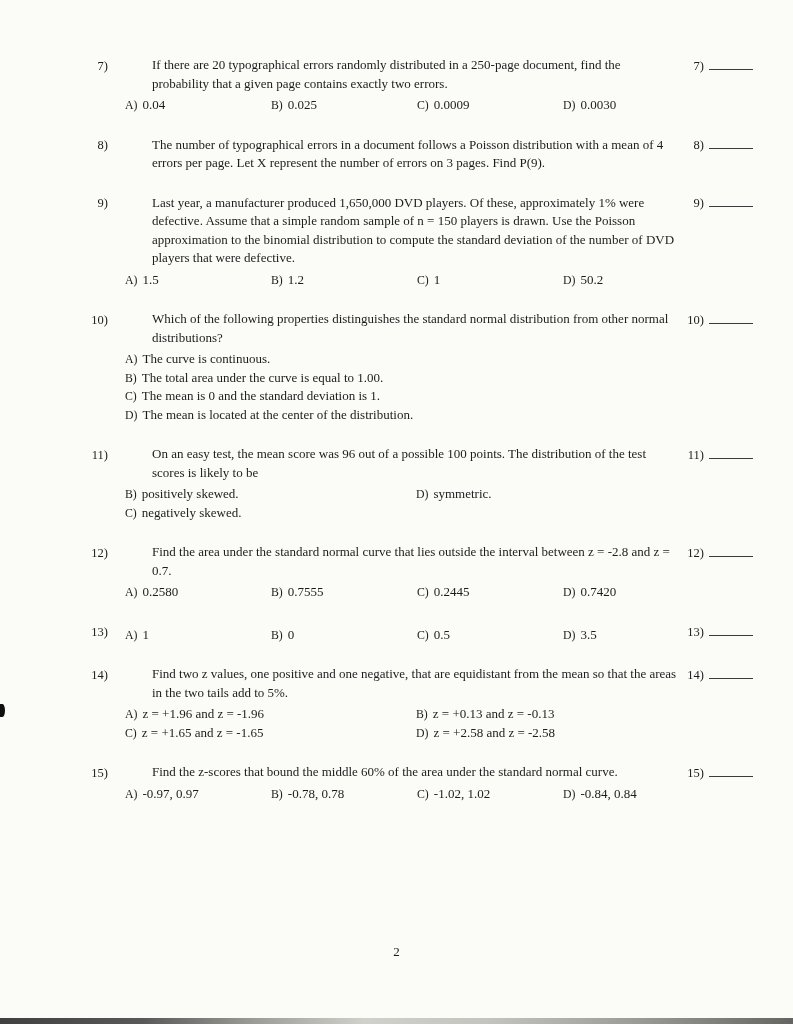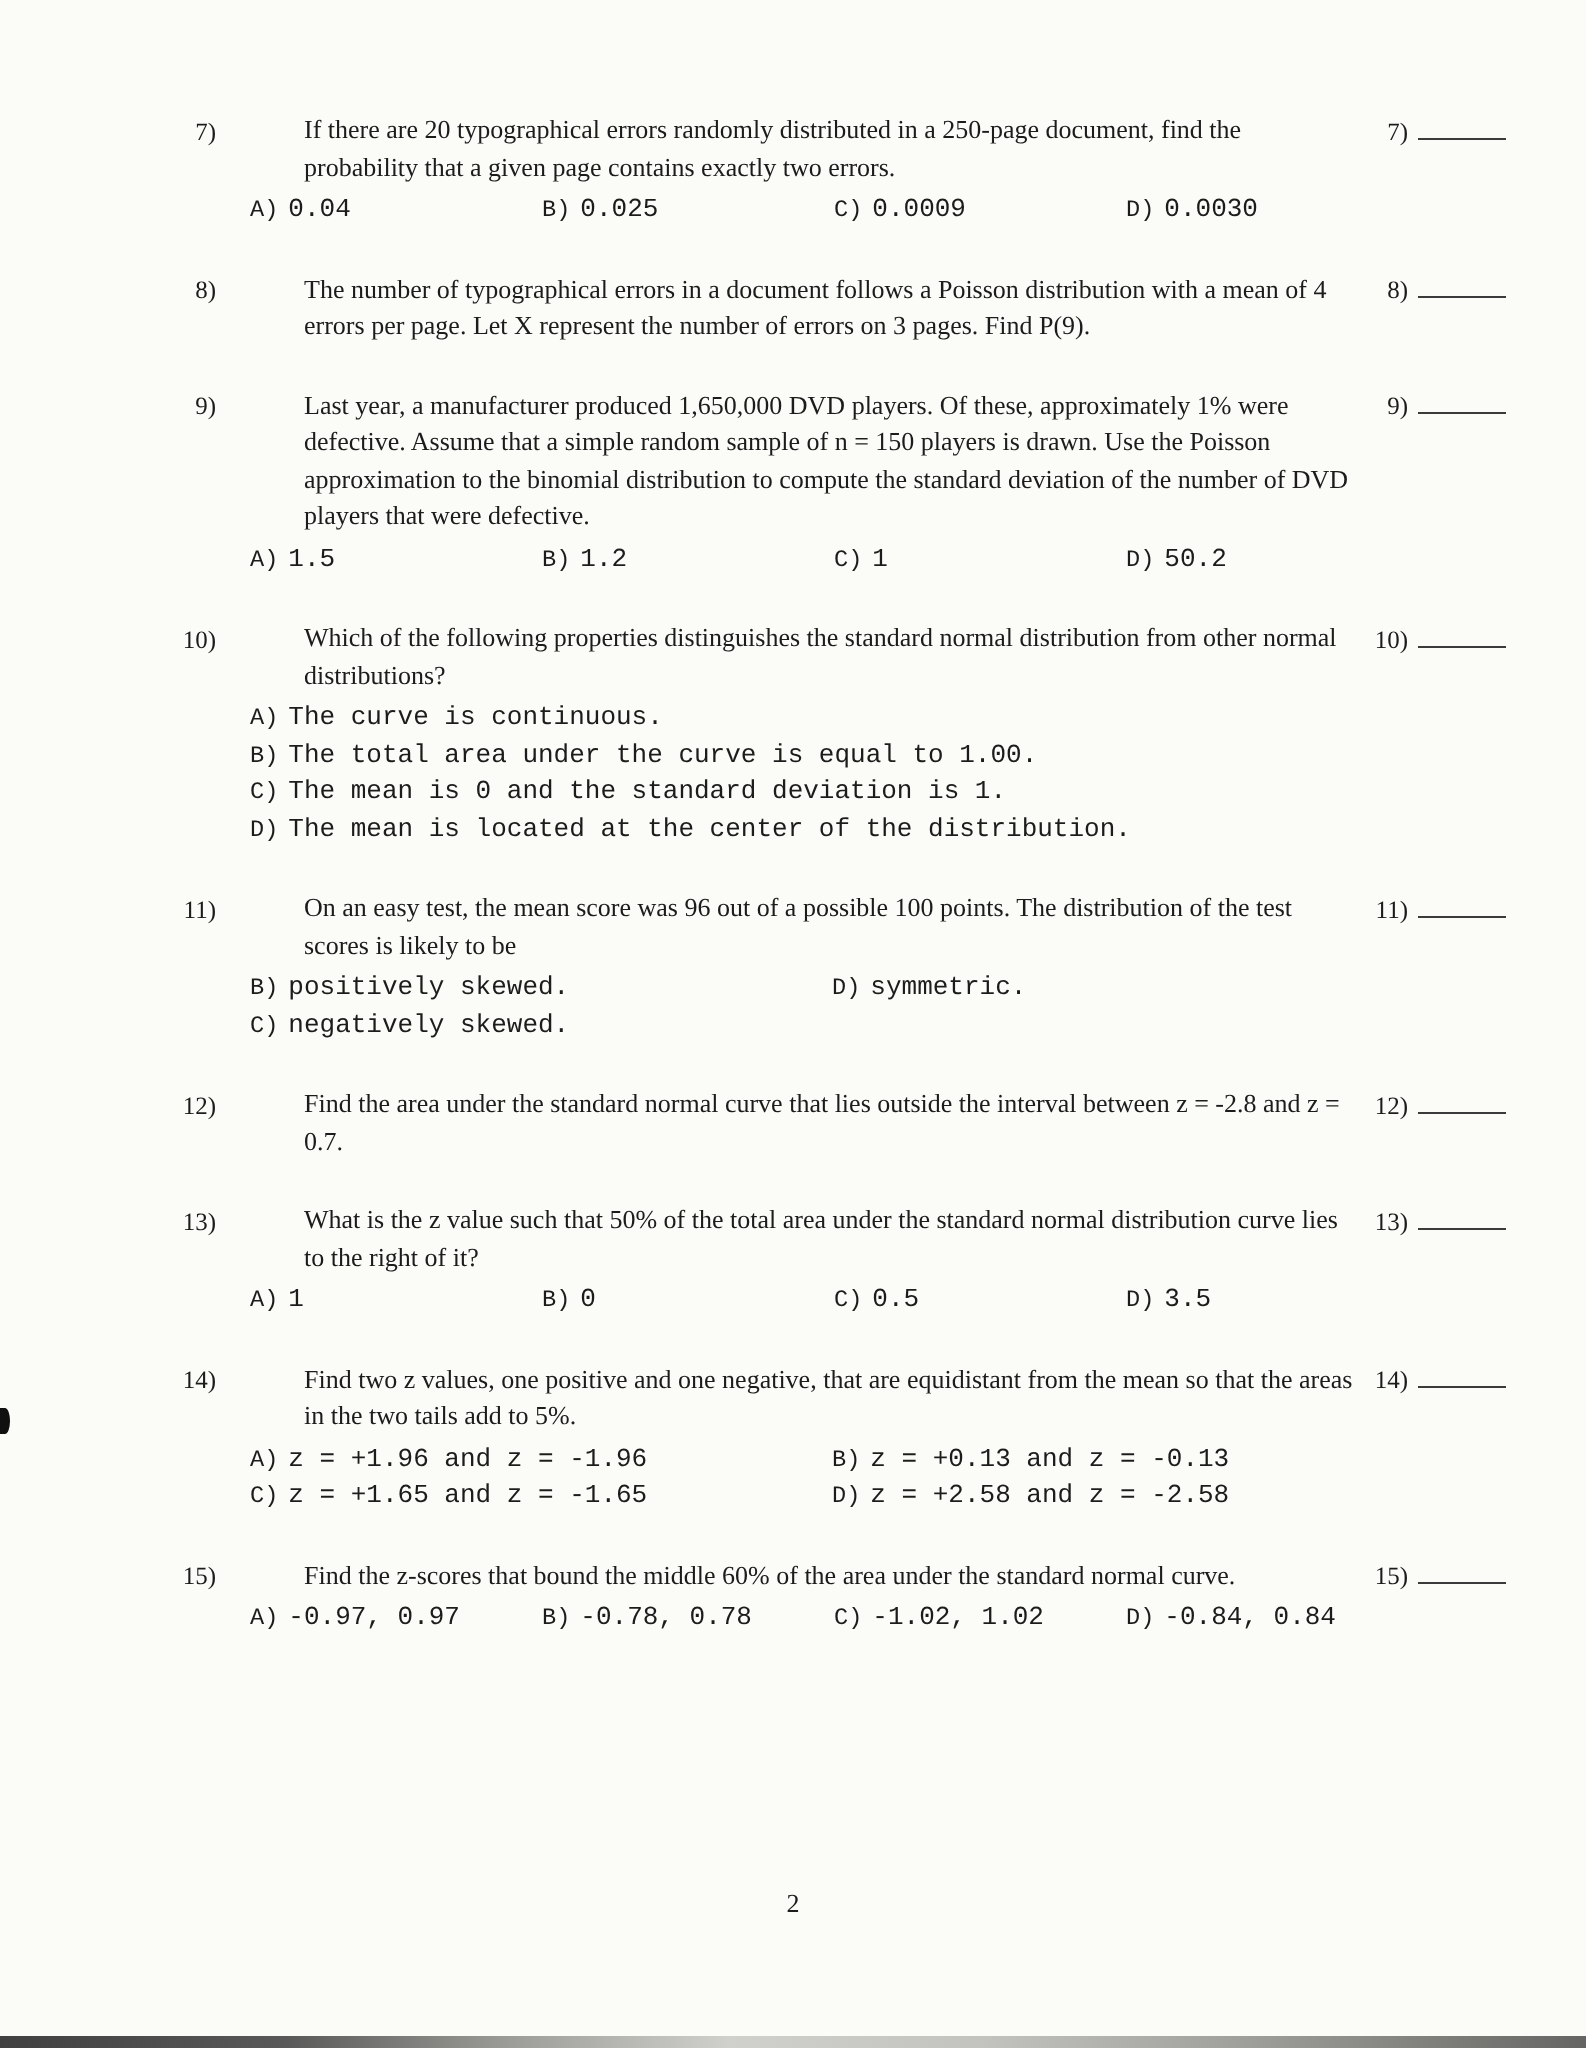--- a/index.html
+++ b/index.html
@@ -26,7 +26,7 @@
   }
   .qmain { flex: 1 1 auto; margin-left: 5px; min-width: 0; }
   .qtext { font-size: 13px; line-height: 18.5px; max-width: 560px; margin-left: 39px; }
-  .opts { margin: 3px 0 0 12px; font-size: 13px; line-height: 18.5px; font-family: Liberation Mono, monospace; }
+  .opts { margin: 3px 0 0 12px; font-size: 13px; line-height: 18.5px; }
   .opts.row4 { display: grid; grid-template-columns: 146px 146px 146px 1fr; }
   .opts.row2 { display: grid; grid-template-columns: 291px 1fr; }
   .opts.stack .opt { display: block; }

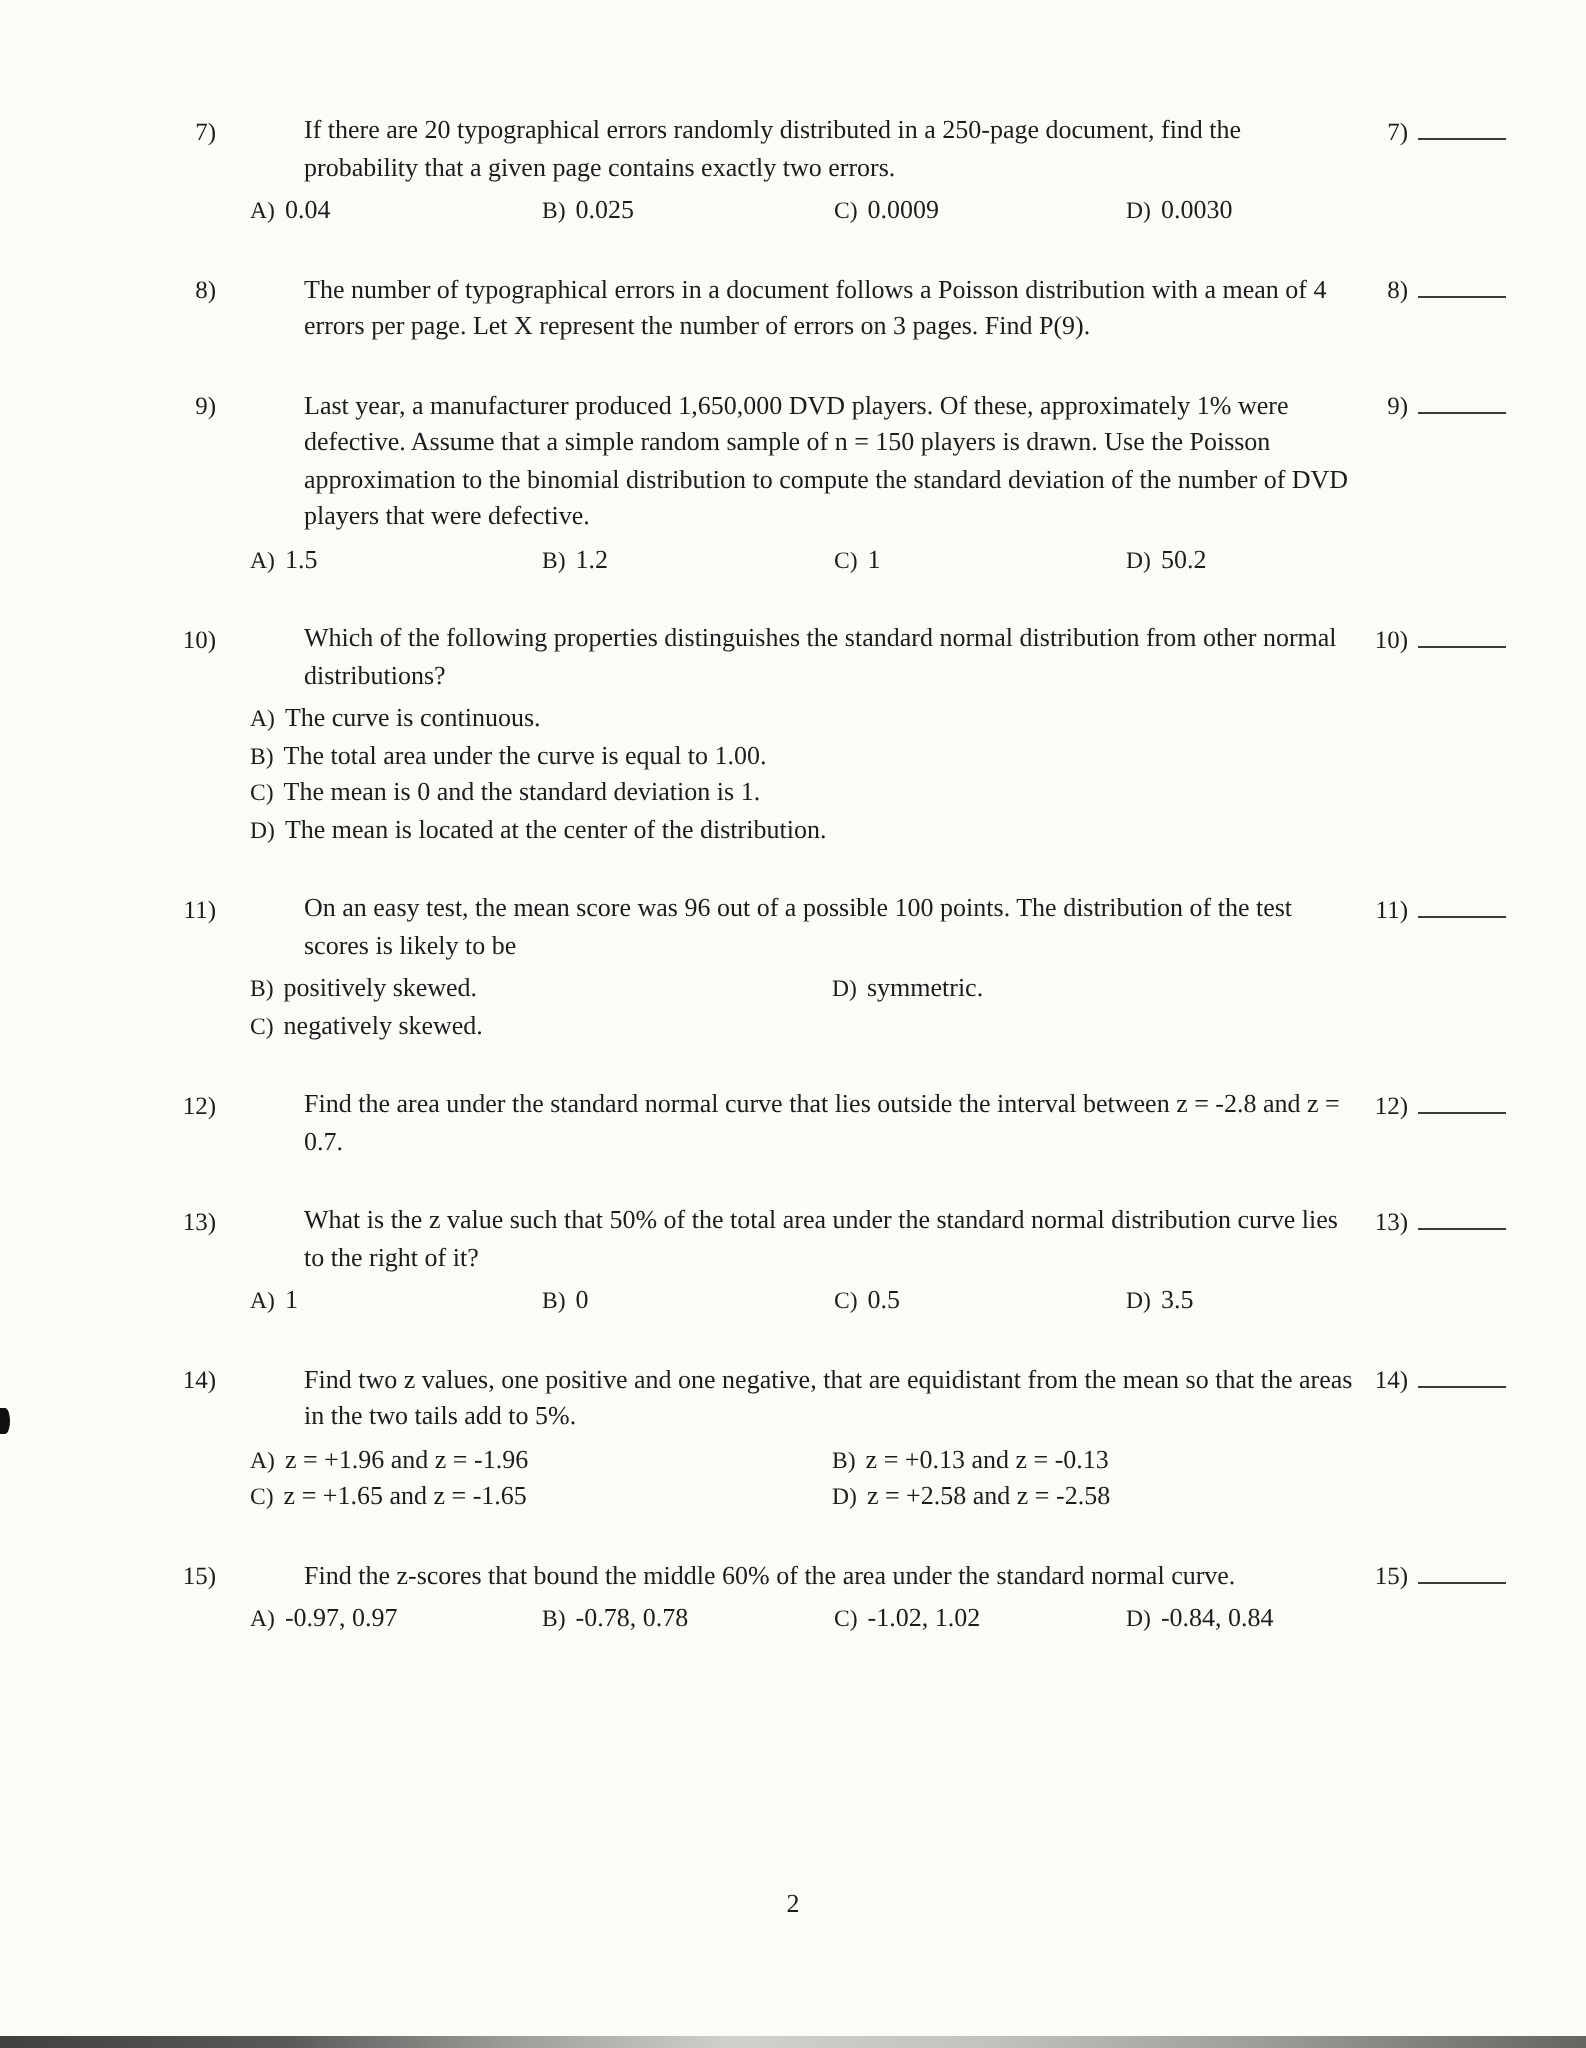--- a/index.html
+++ b/index.html
@@ -169,6 +169,12 @@
       <div class="qnum">12)</div>
       <div class="qmain">
         <div class="qtext">Find the area under the standard normal curve that lies outside the interval between z = -2.8 and z = 0.7.</div>
+        <div class="opts row4">
+          <span class="opt"><span class="olabel">A)</span><span class="otext">0.2580</span></span>
+          <span class="opt"><span class="olabel">B)</span><span class="otext">0.7555</span></span>
+          <span class="opt"><span class="olabel">C)</span><span class="otext">0.2445</span></span>
+          <span class="opt"><span class="olabel">D)</span><span class="otext">0.7420</span></span>
+        </div>
       </div>
       <div class="ans">
         <span class="anum">12)</span>

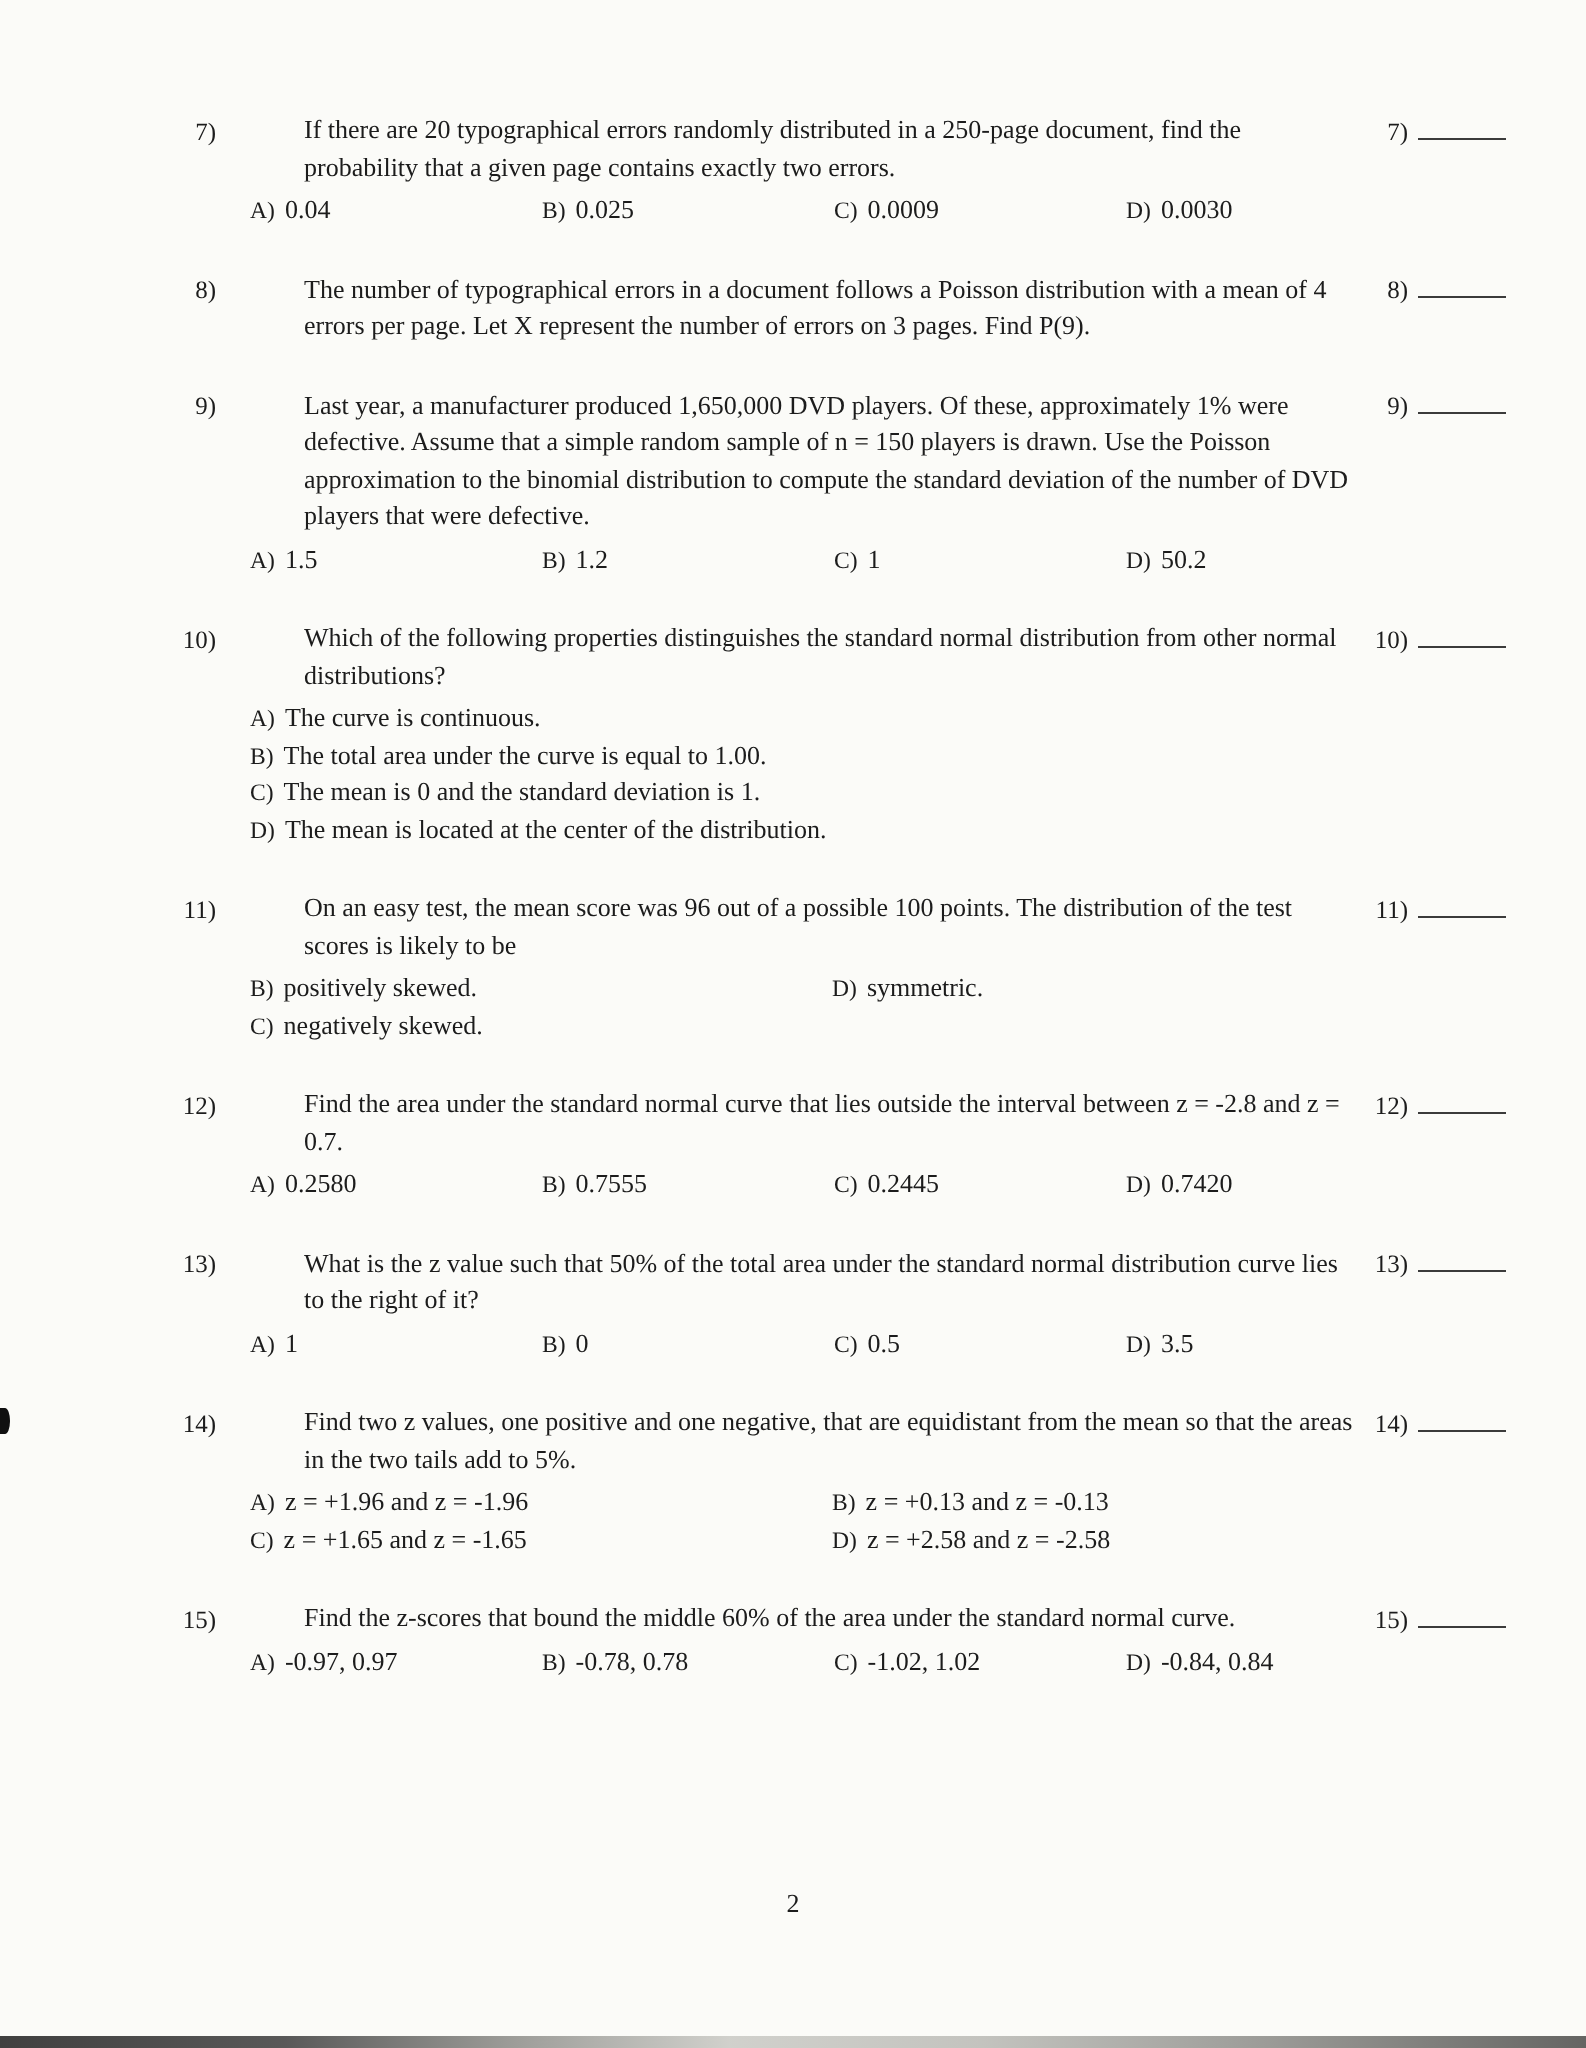--- a/index.html
+++ b/index.html
@@ -187,7 +187,6 @@
     <div class="qrow">
       <div class="qnum">13)</div>
       <div class="qmain">
-        <div class="qtext">What is the z value such that 50% of the total area under the standard normal distribution curve lies to the right of it?</div>
         <div class="opts row4">
           <span class="opt"><span class="olabel">A)</span><span class="otext">1</span></span>
           <span class="opt"><span class="olabel">B)</span><span class="otext">0</span></span>

